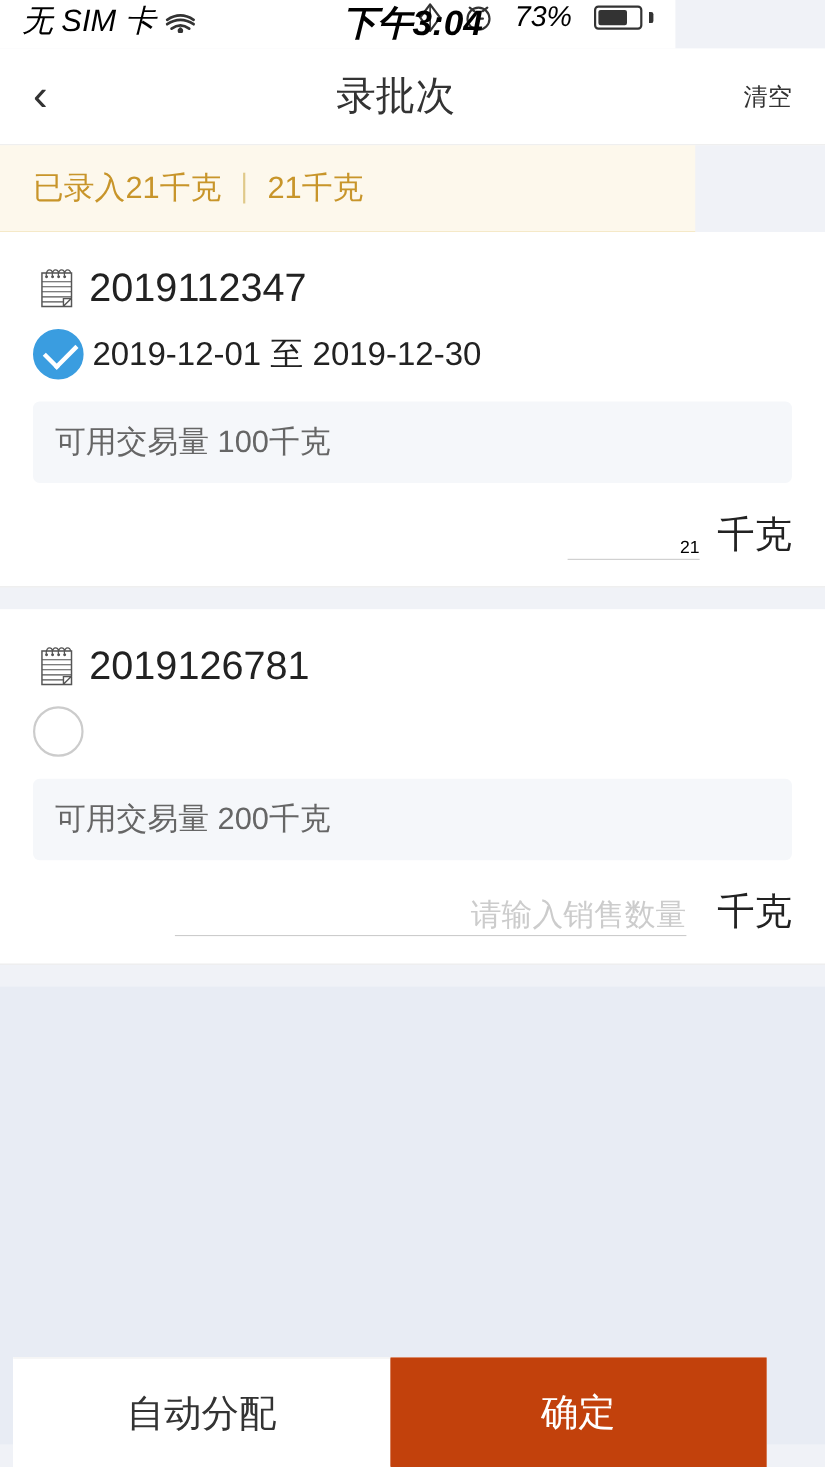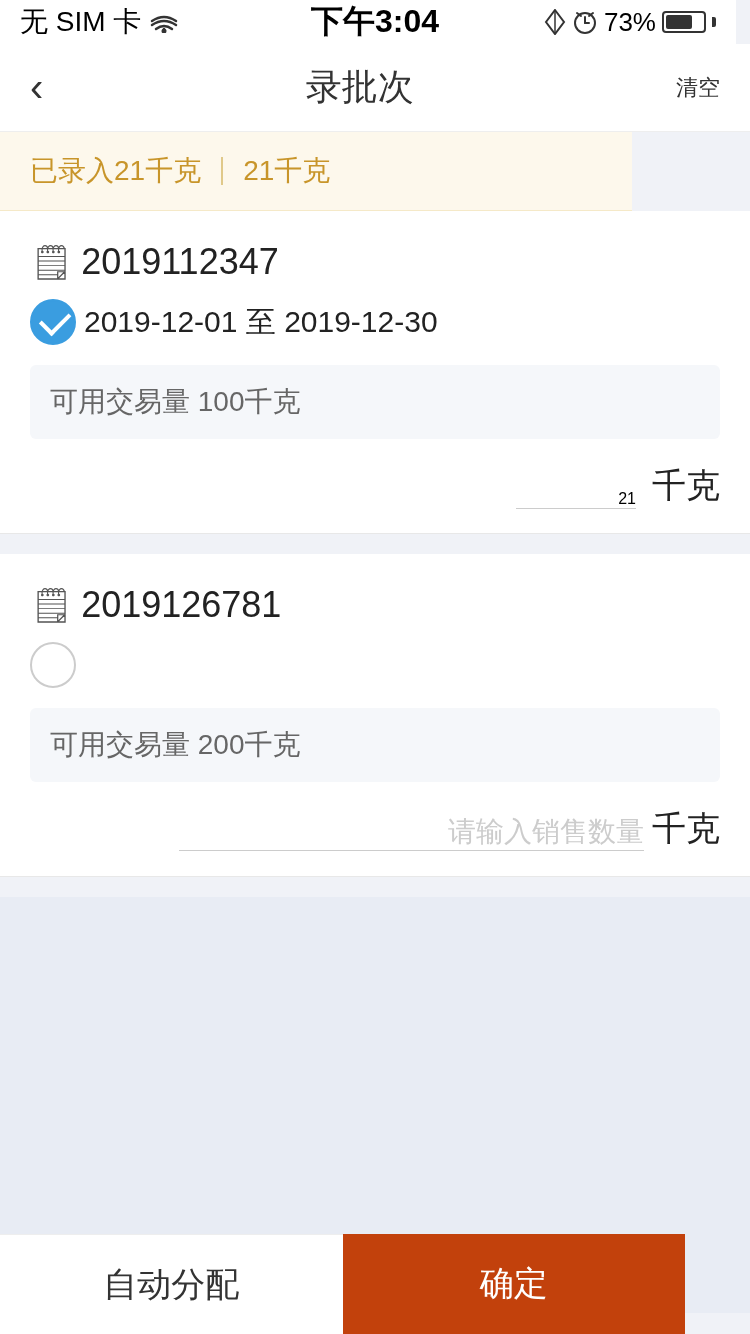--- a/index.html
+++ b/index.html
@@ -15,15 +15,16 @@
 
     
     .status-bar {
-      width: 736px;
+      width: 614px;
       height: 44px;
       background: #fff;
       display: flex;
-      align-items: center;
+      align-items: flex-start;
       justify-content: space-between;
       padding: 0 20px;
       font-size: 28px;
       font-weight: 500;
+      font-style: italic;
     }
     .status-left {
       display: flex;

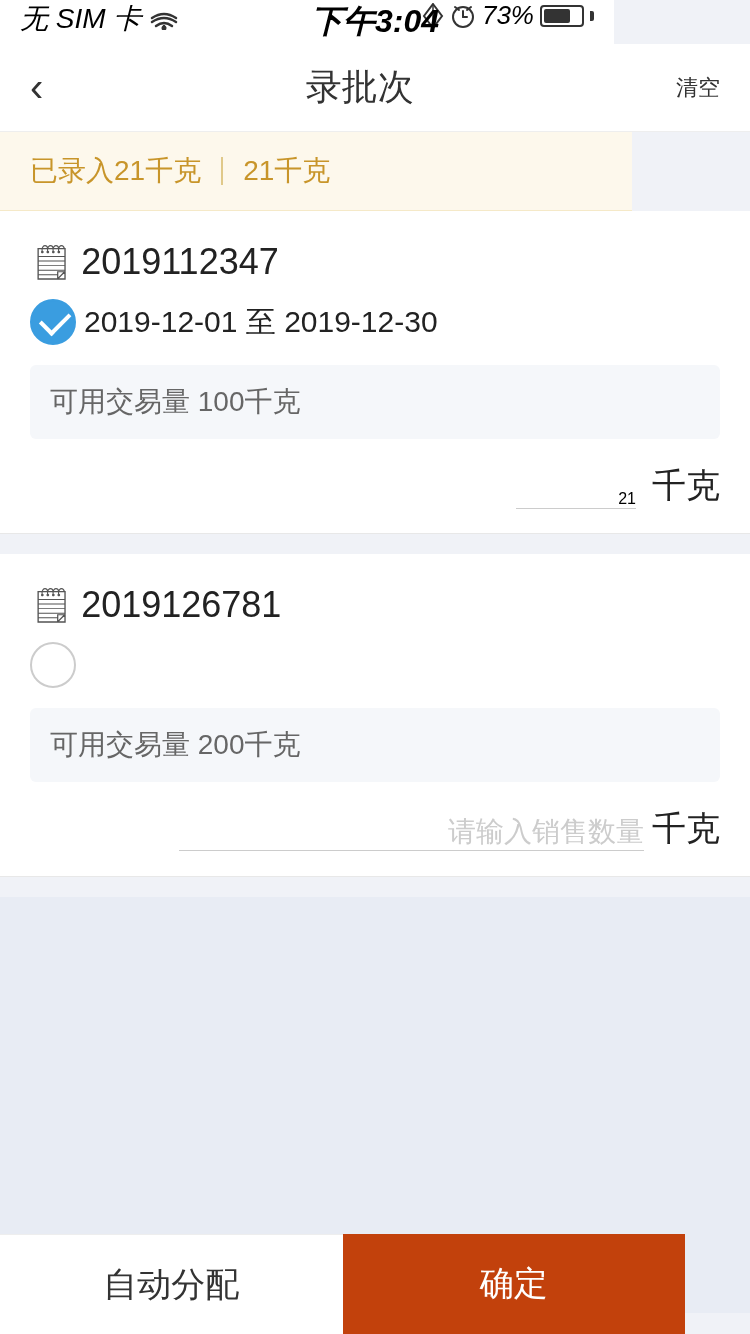--- a/index.html
+++ b/index.html
@@ -42,7 +42,7 @@
     .status-right {
       display: flex;
       align-items: center;
-      gap: 6px;
+      gap: 20px;
       font-size: 26px;
     }
     .battery {

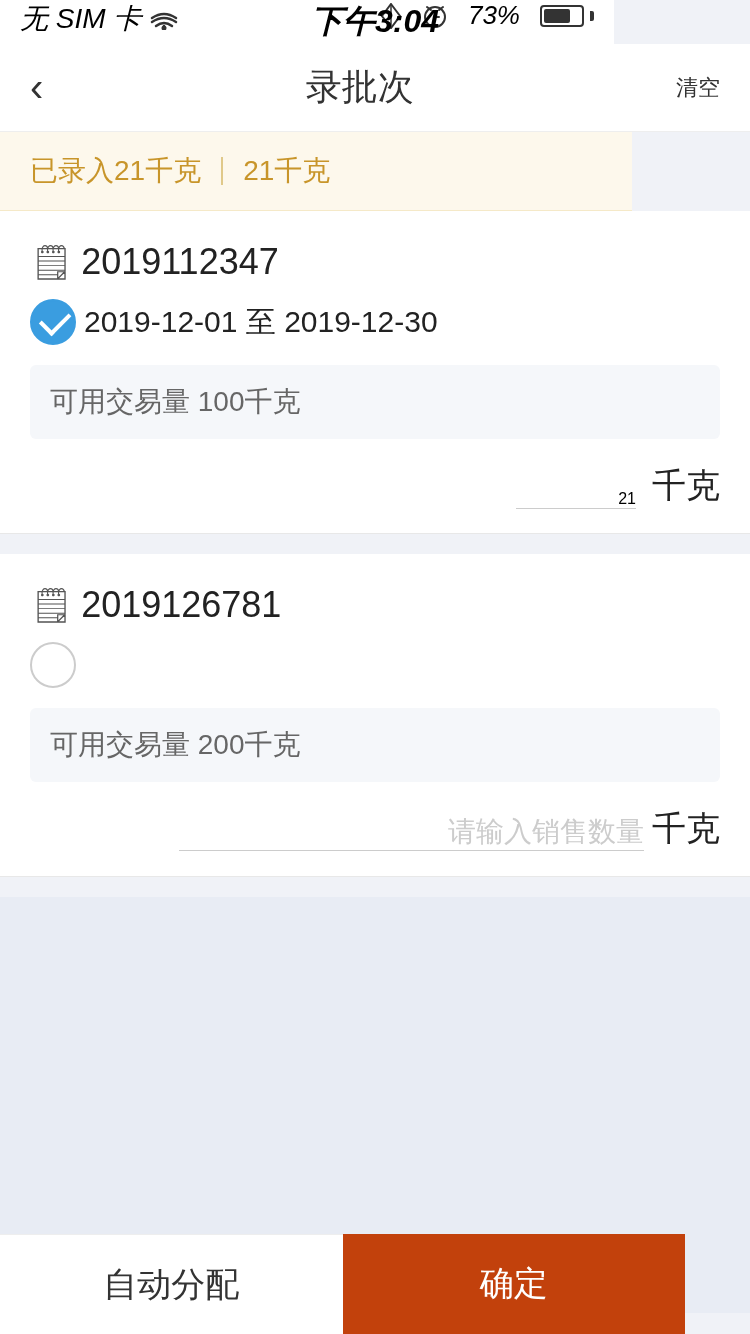--- a/index.html
+++ b/index.html
@@ -219,7 +219,7 @@
       align-items: center;
       justify-content: flex-end;
       padding: 24px 30px;
-      gap: 8px;
+      gap: 28px;
       border-bottom: 1px solid #e8e8e8;
     }
     .qty-input {

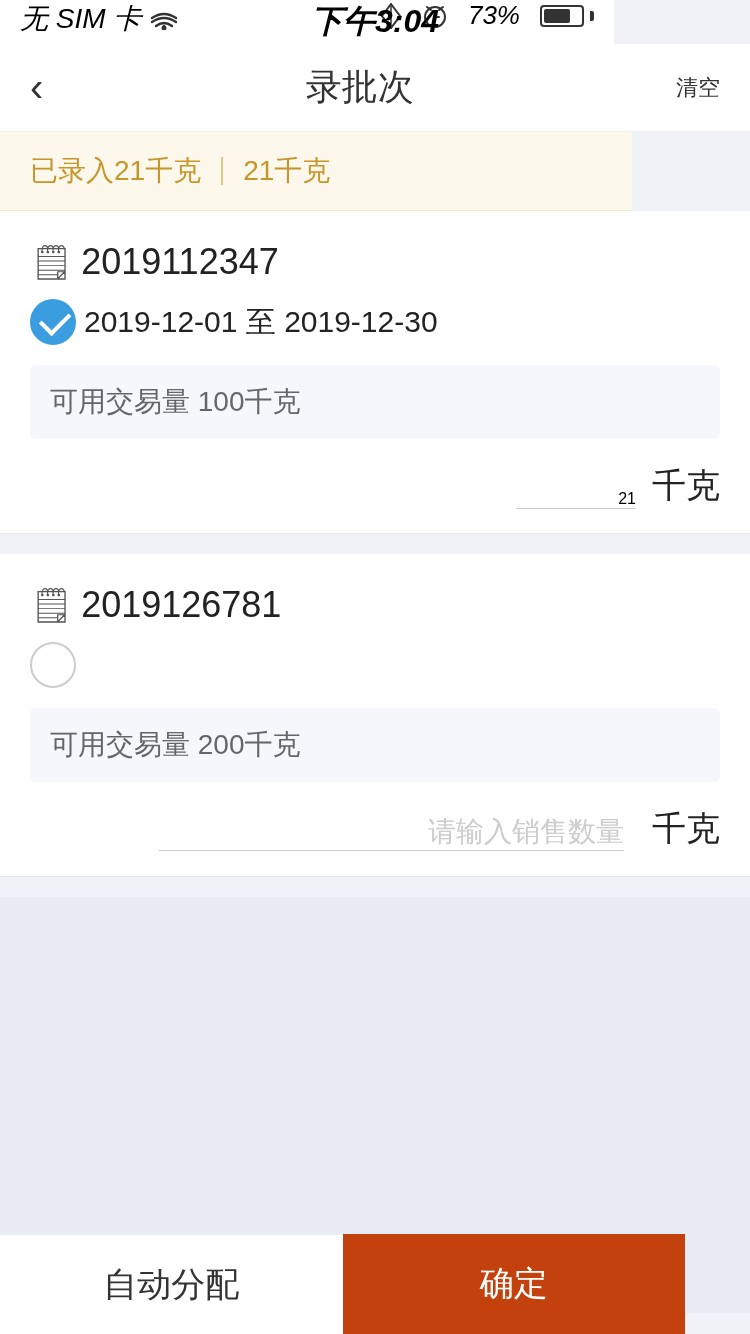--- a/index.html
+++ b/index.html
@@ -252,7 +252,7 @@
     .bottom-bar {
       position: fixed;
       bottom: 0;
-      left: 0;
+      left: 12px;
       width: 685px;
       height: 100px;
       display: flex;

